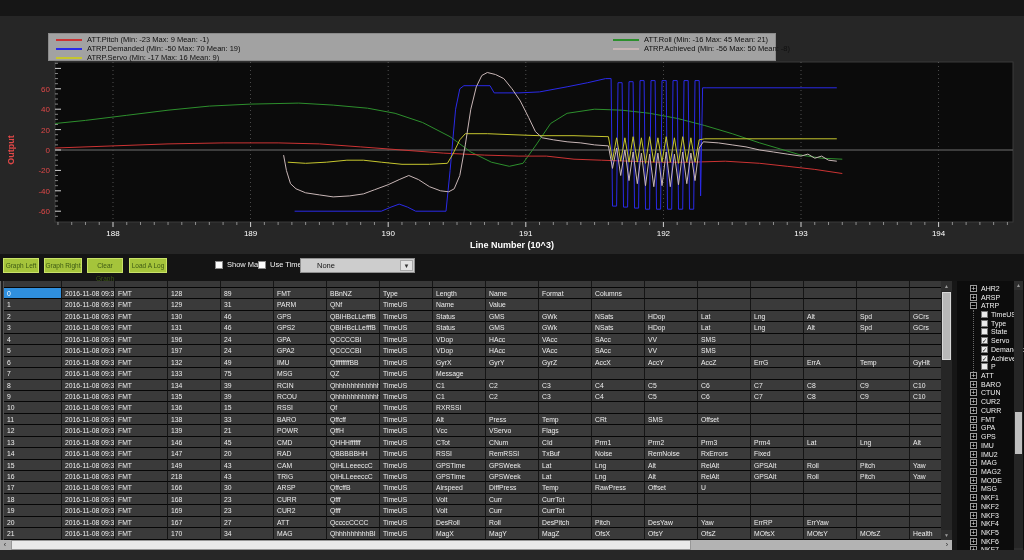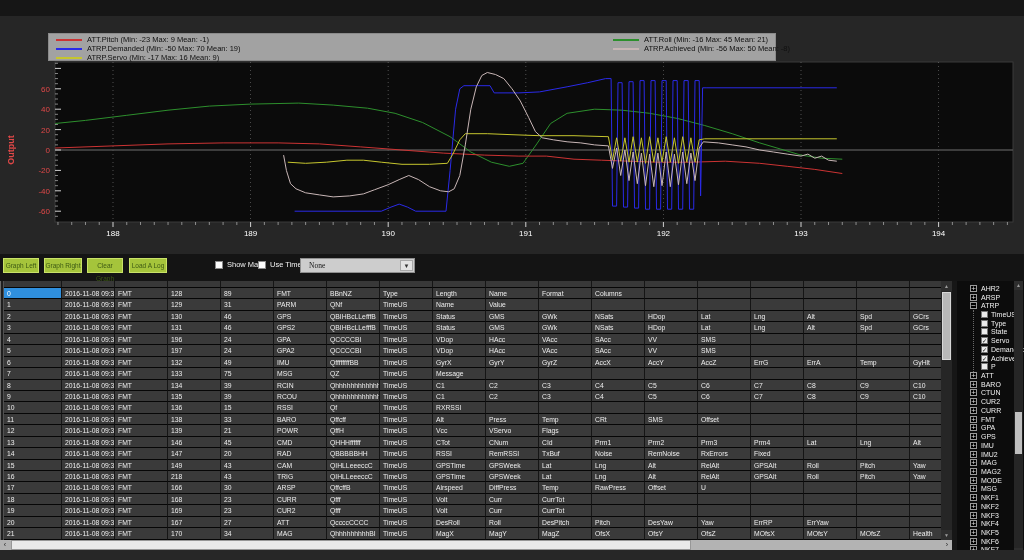--- a/index.html
+++ b/index.html
@@ -245,6 +245,7 @@
       </div>
     </div>
     <div class="ylabel">Output</div>
+    <div class="xlabel">Line Number (10^3)</div>
   </div>
 
   <div class="toolbar">

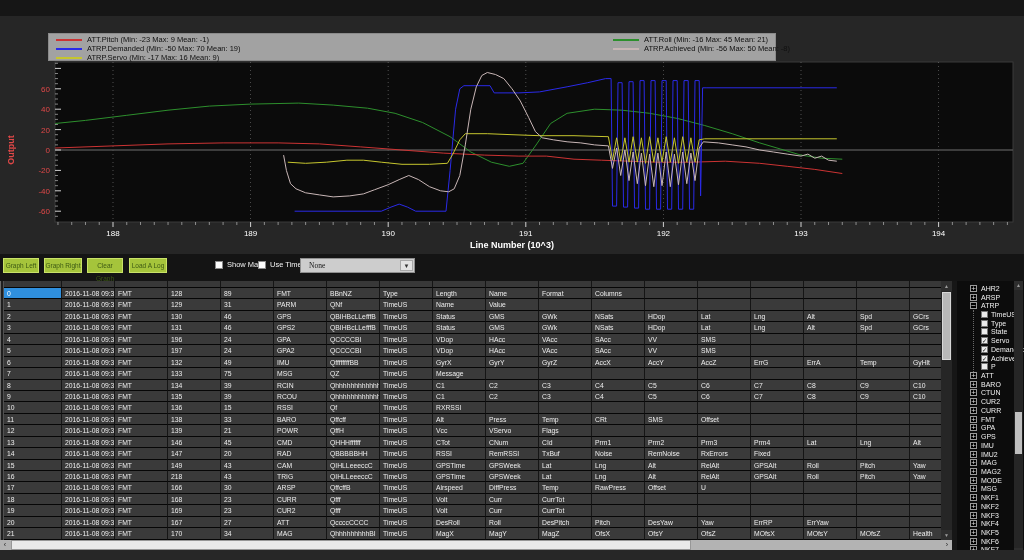--- a/index.html
+++ b/index.html
@@ -40,7 +40,7 @@
   .cbx-label { position:absolute; top:6px; font-size:7.5px; color:#f0f0f0; }
   .dropdown { position:absolute; left:300px; top:4px; width:115px; height:15px; background:#cdcdcd;
               border:1px solid #8f8f8f; }
-  .dd-value { position:absolute; left:8px; top:0; line-height:14px; font-size:7.5px; color:#141414;font-family:Liberation Serif, serif; }
+  .dd-value { position:absolute; left:16px; top:0; line-height:14px; font-size:7.5px; color:#141414; }
   .dd-btn { position:absolute; right:1px; top:1px; width:13px; height:11px; background:#e2e2e2;
             border:1px solid #a7a7a7; text-align:center; line-height:10px; font-size:6px; color:#333; }
 

